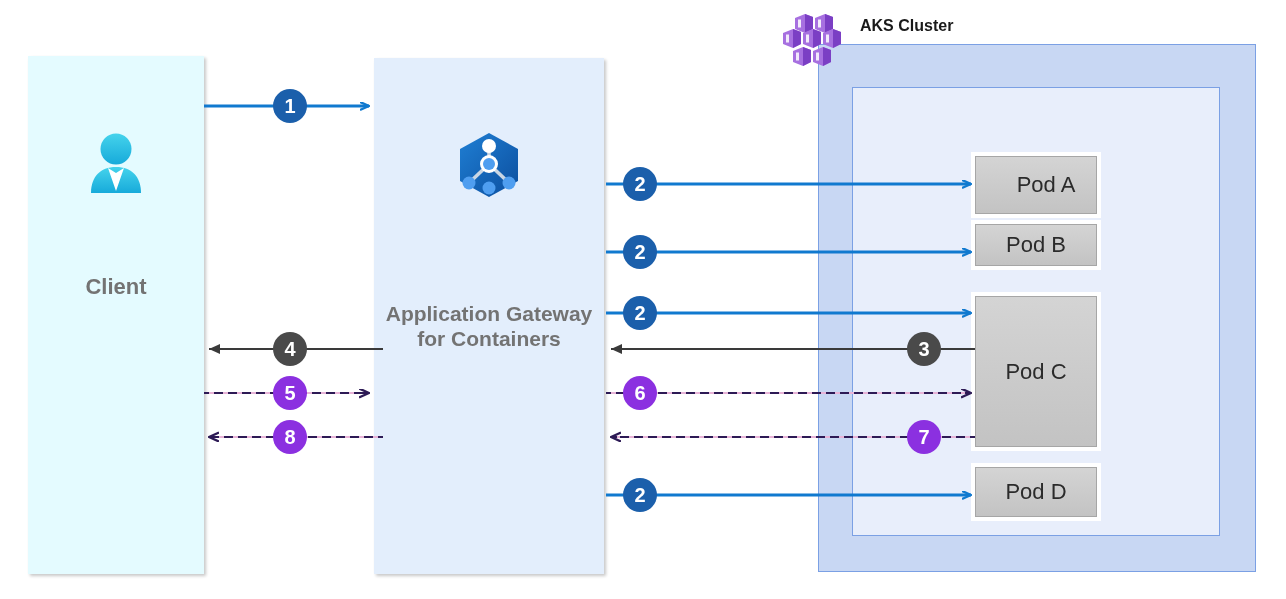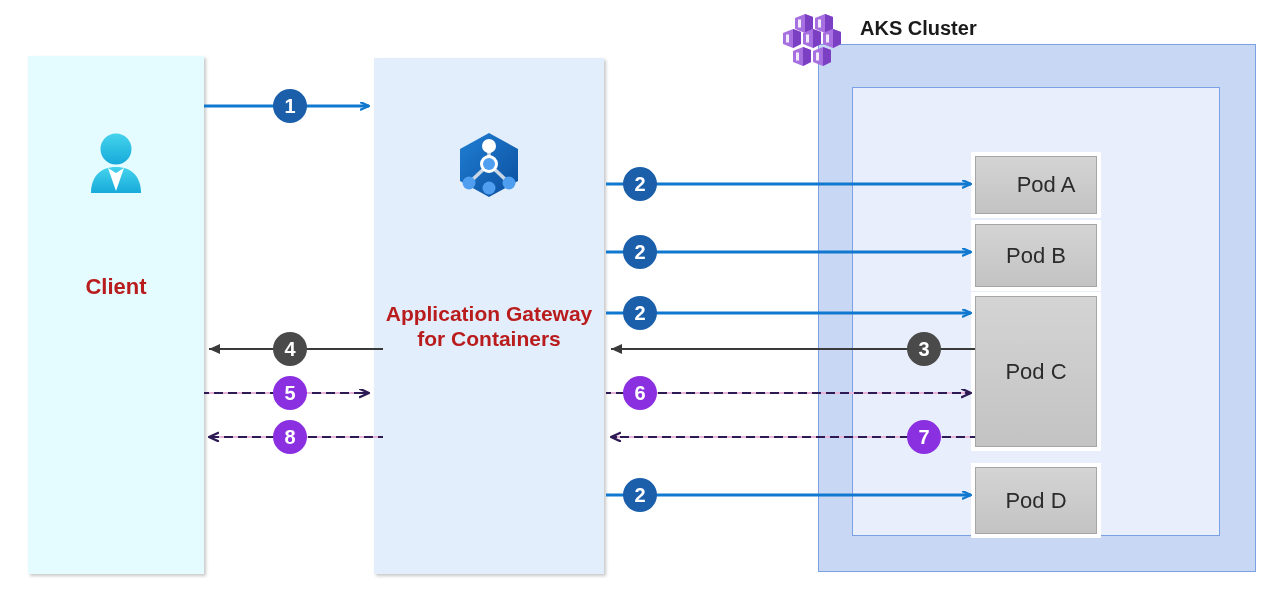--- a/index.html
+++ b/index.html
@@ -54,7 +54,7 @@
   .echo-label{ top:108px; font-size:21px; }
   .aks-label{
     left:860px; top:17px;
-    font-size:20px; font-weight:bold; color:#1a1a1a;
+    font-size:16px; font-weight:bold; color:#1a1a1a;
     white-space:nowrap;
   }
 

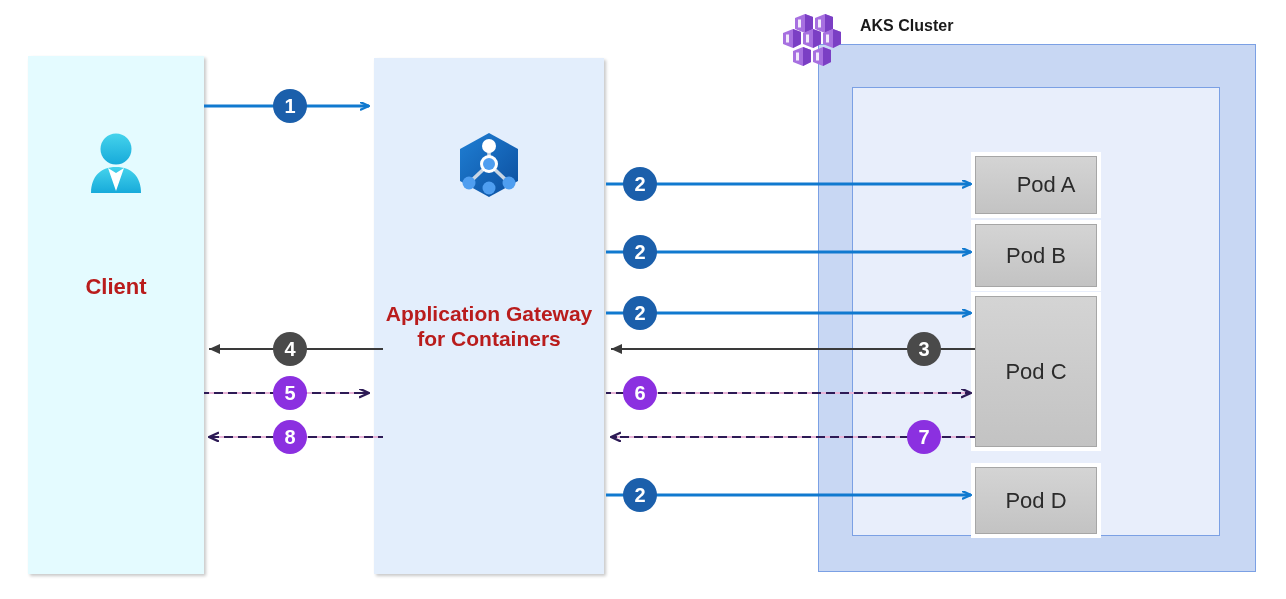--- a/index.html
+++ b/index.html
@@ -71,7 +71,7 @@
     box-shadow:0 0 0 4px #ffffff;
   }
   .pod-a{ top:156px; height:58px;padding-left:20px; }
-  .pod-b{ top:224px; height:63px; }
+  .pod-b{ top:224px; height:42px; }
   .pod-c{ top:296px; height:151px; }
   .pod-d{ top:467px; height:67px; }
 

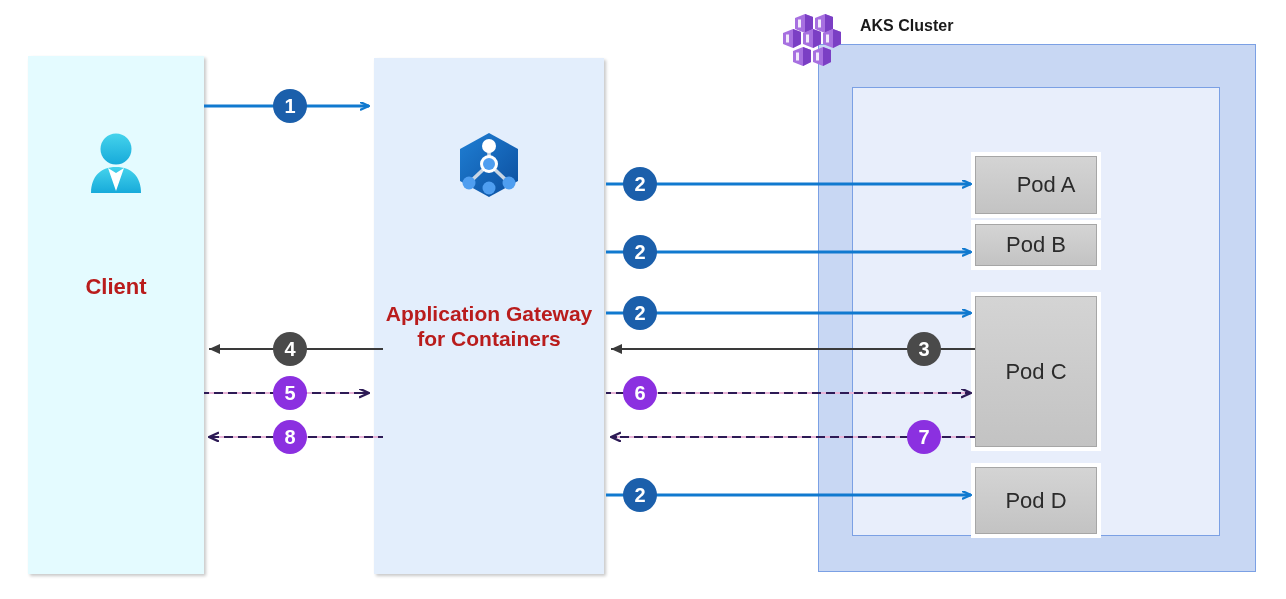--- a/index.html
+++ b/index.html
@@ -46,7 +46,7 @@
     left:0; right:0;
     text-align:center;
     font-weight:bold;
-    color:#b91c1c;
+    color:#737373;
     line-height:1.18;
   }
   .client-label{ top:218px; font-size:22px; }

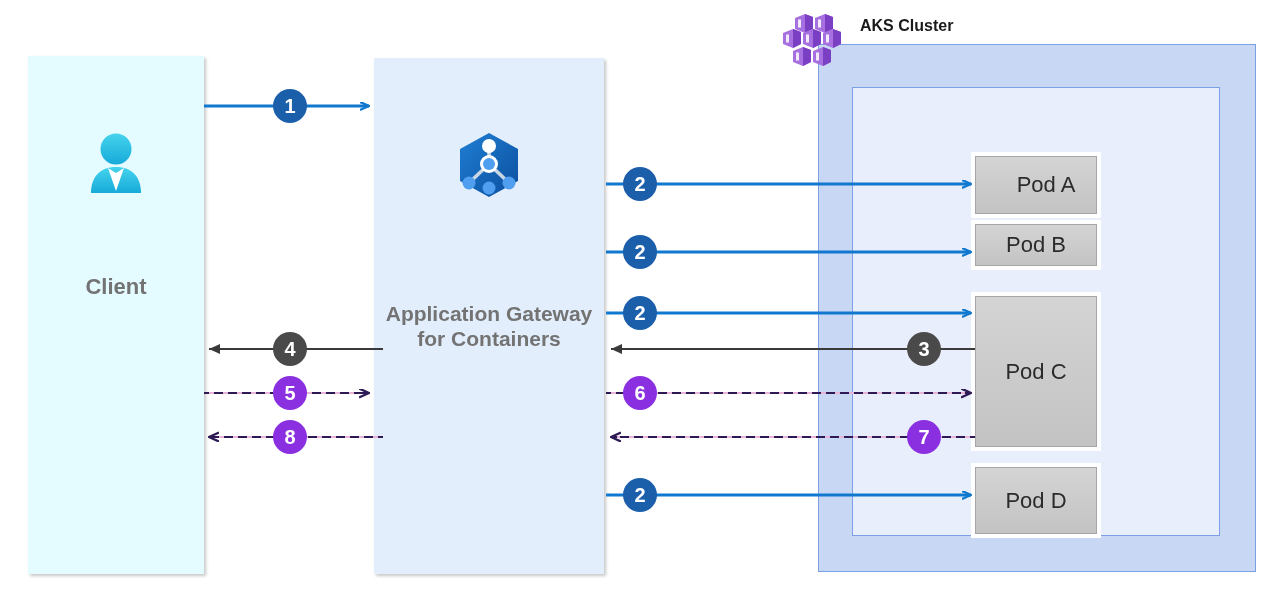--- a/index.html
+++ b/index.html
@@ -73,7 +73,7 @@
   .pod-a{ top:156px; height:58px;padding-left:20px; }
   .pod-b{ top:224px; height:42px; }
   .pod-c{ top:296px; height:151px; }
-  .pod-d{ top:467px; height:67px; }
+  .pod-d{ top:467px; height:50px; }
 
   
   .client-icon{ left:86px; top:133px; width:60px; height:62px; }

